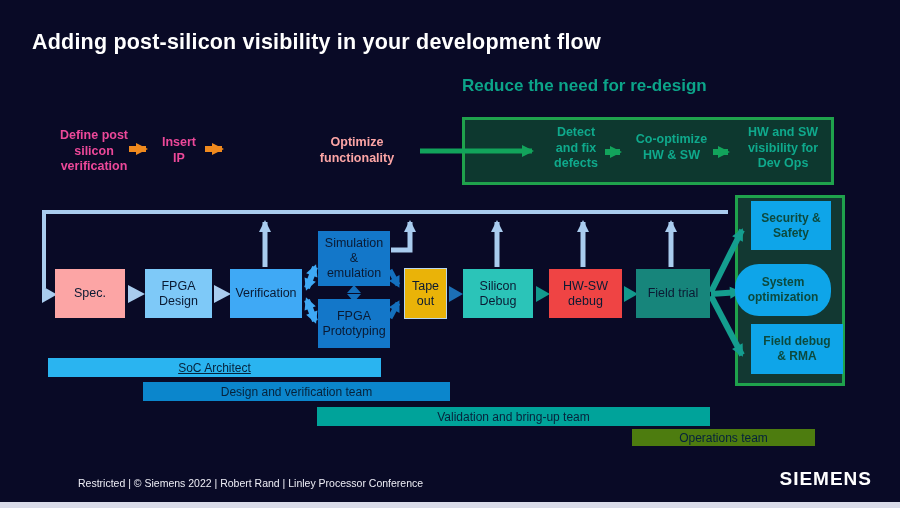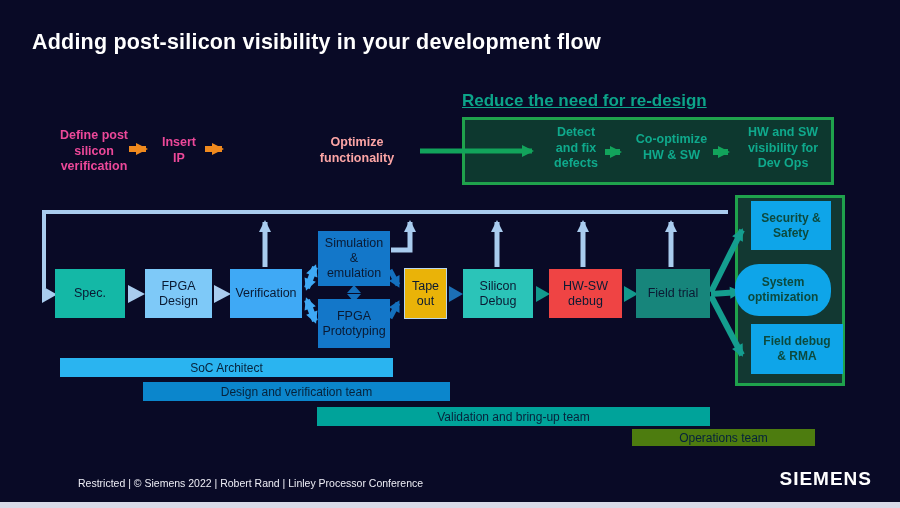--- a/index.html
+++ b/index.html
@@ -43,7 +43,7 @@
   <div class="abs step tealtxt" style="left:316px;top:135px;width:82px;">Optimize
 functionality</div>
 
-  <div class="abs green-heading" style="left:462px;top:91px;text-decoration:underline;">Reduce the need for re-design</div>
+  <div class="abs green-heading" style="left:462px;top:76px;">Reduce the need for re-design</div>
   <div class="abs green-box" style="left:462px;top:117px;width:372px;height:68px;"></div>
   <div class="gitem" style="left:540px;top:125px;width:72px;">Detect
 and fix

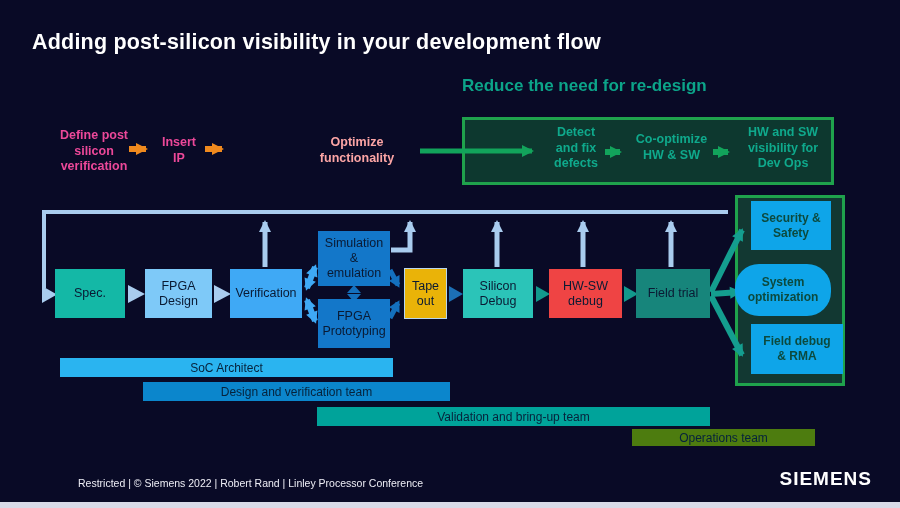--- a/index.html
+++ b/index.html
@@ -115,7 +115,7 @@
     <line x1="711" y1="296" x2="742" y2="355" stroke="#149E8F" stroke-width="6" marker-end="url(#m-tl)"></line>
   </svg>
 
-  <div class="abs fbox" style="left:55px;top:269px;width:70px;height:49px;background:#14b8a6;">Spec.</div>
+  <div class="abs fbox" style="left:55px;top:269px;width:70px;height:49px;background:#fca5a5;">Spec.</div>
   <div class="abs fbox" style="left:145px;top:269px;width:67px;height:49px;background:#7EC9F8;">FPGA
 Design</div>
   <div class="abs fbox" style="left:230px;top:269px;width:72px;height:49px;background:#3FA9F5;">Verification</div>

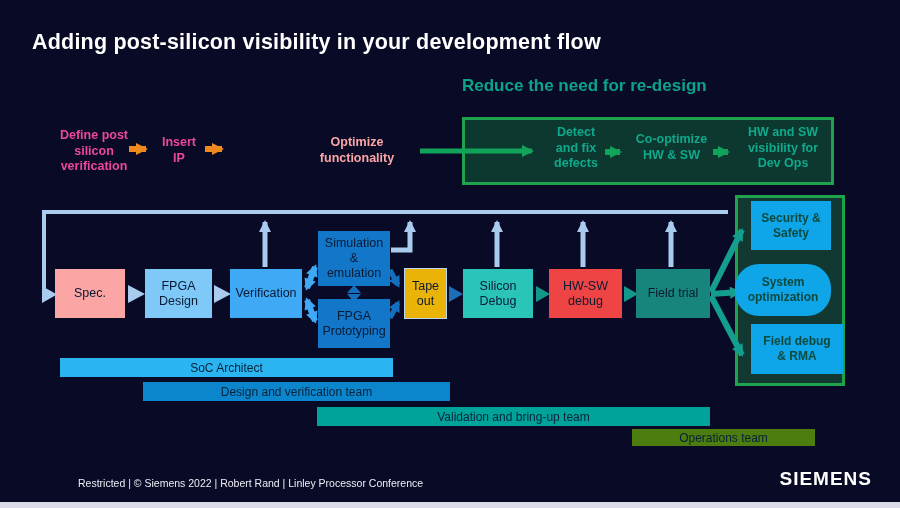--- a/index.html
+++ b/index.html
@@ -139,7 +139,7 @@
   <div class="abs outbox" style="left:751px;top:324px;width:92px;height:50px;">Field debug
 &amp; RMA</div>
 
-  <div class="abs teambar" style="left:60px;top:358px;width:333px;height:19px;background:#2AB4F0;">SoC Architect</div>
+  <div class="abs teambar" style="left:48px;top:358px;width:333px;height:19px;background:#2AB4F0;text-decoration:underline;">SoC Architect</div>
   <div class="abs teambar" style="left:143px;top:382px;width:307px;height:19px;background:#0B86CC;">Design and verification team</div>
   <div class="abs teambar" style="left:317px;top:407px;width:393px;height:19px;background:#00A39A;">Validation and bring-up team</div>
   <div class="abs teambar" style="left:632px;top:429px;width:183px;height:17px;background:#4d7c0f;">Operations team</div>

